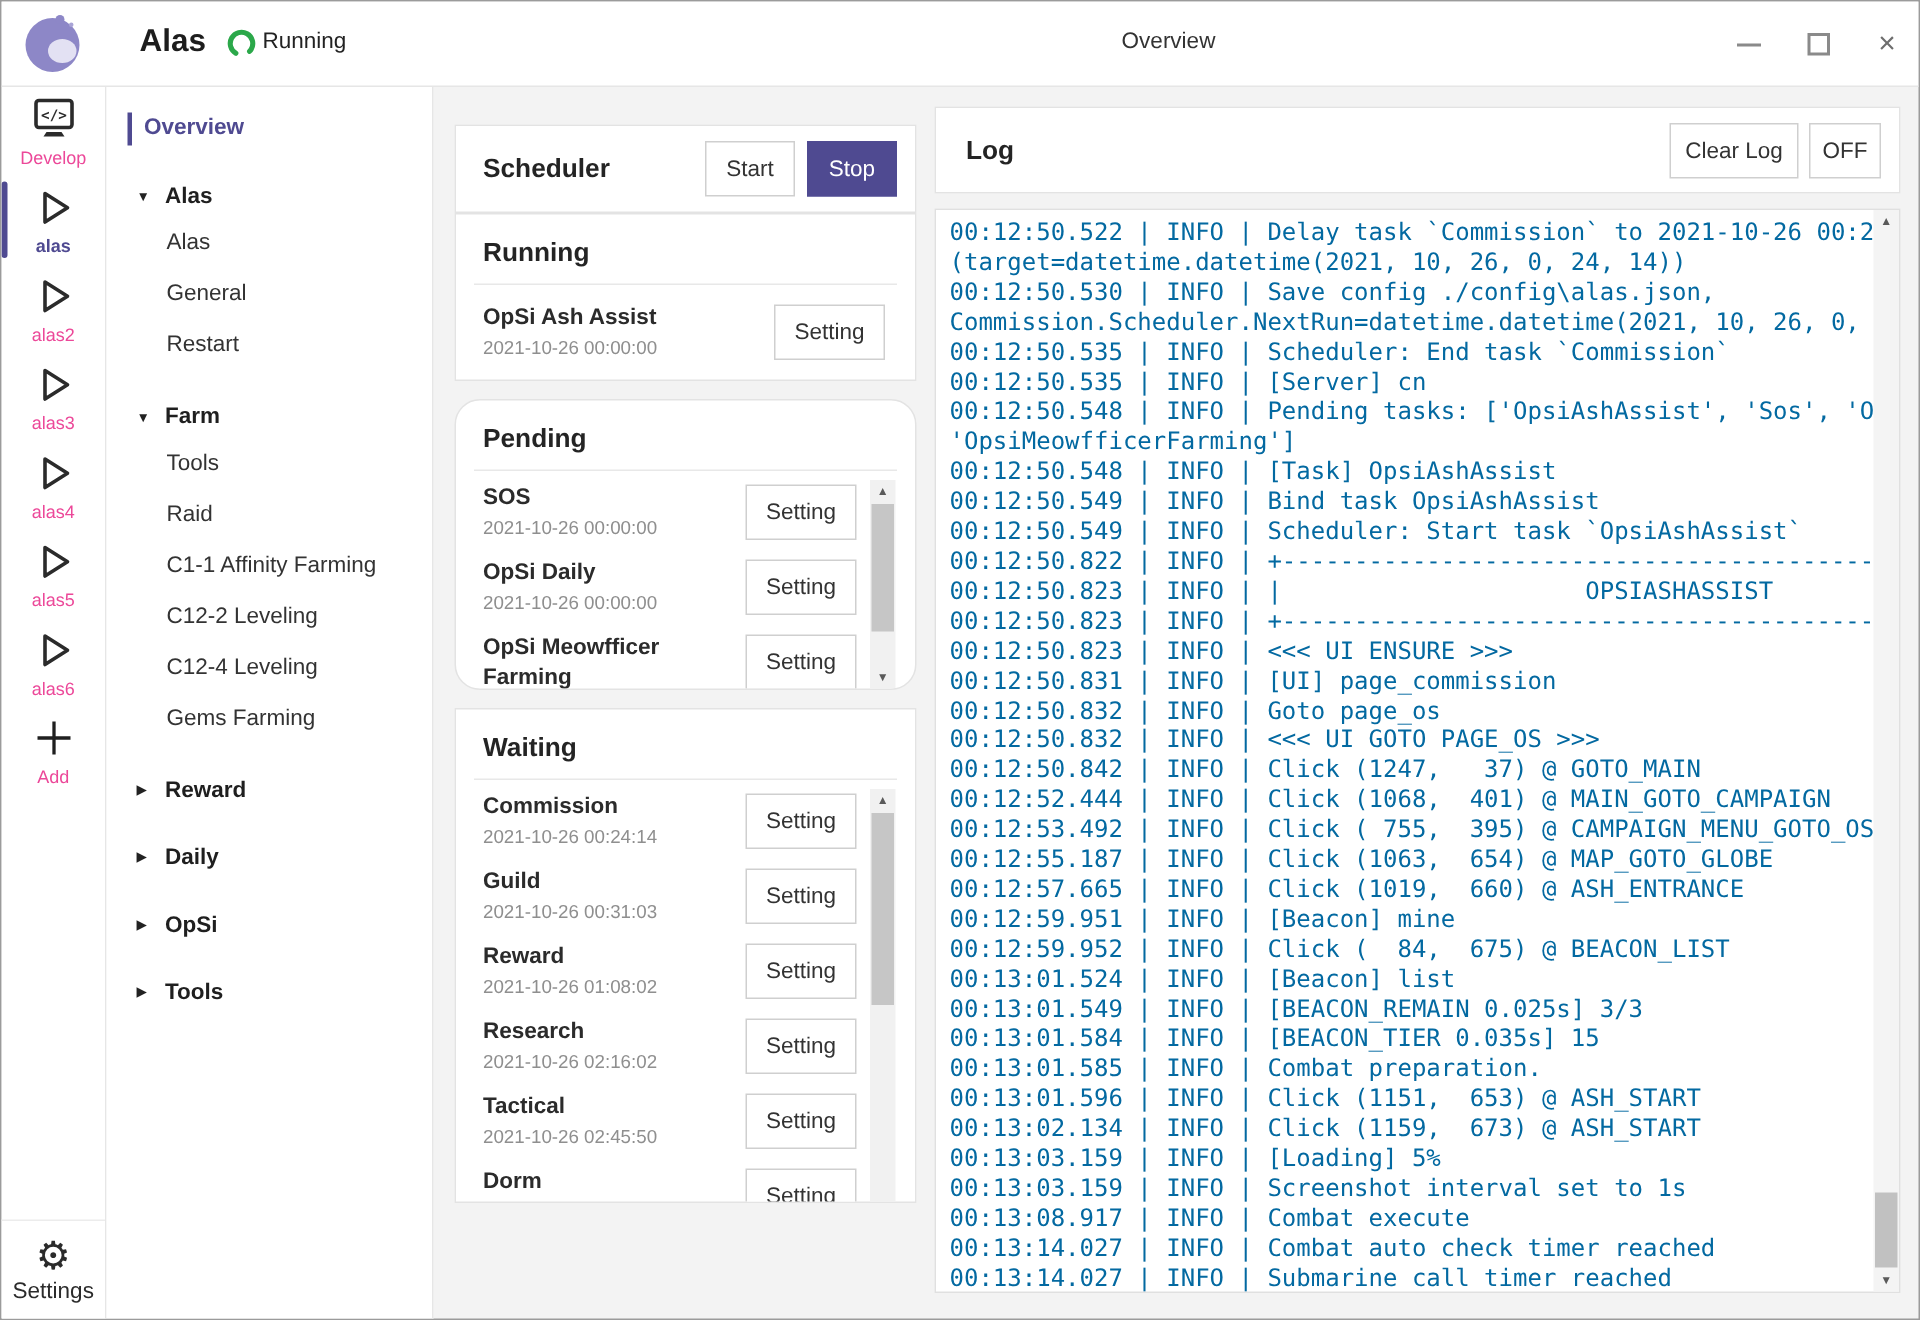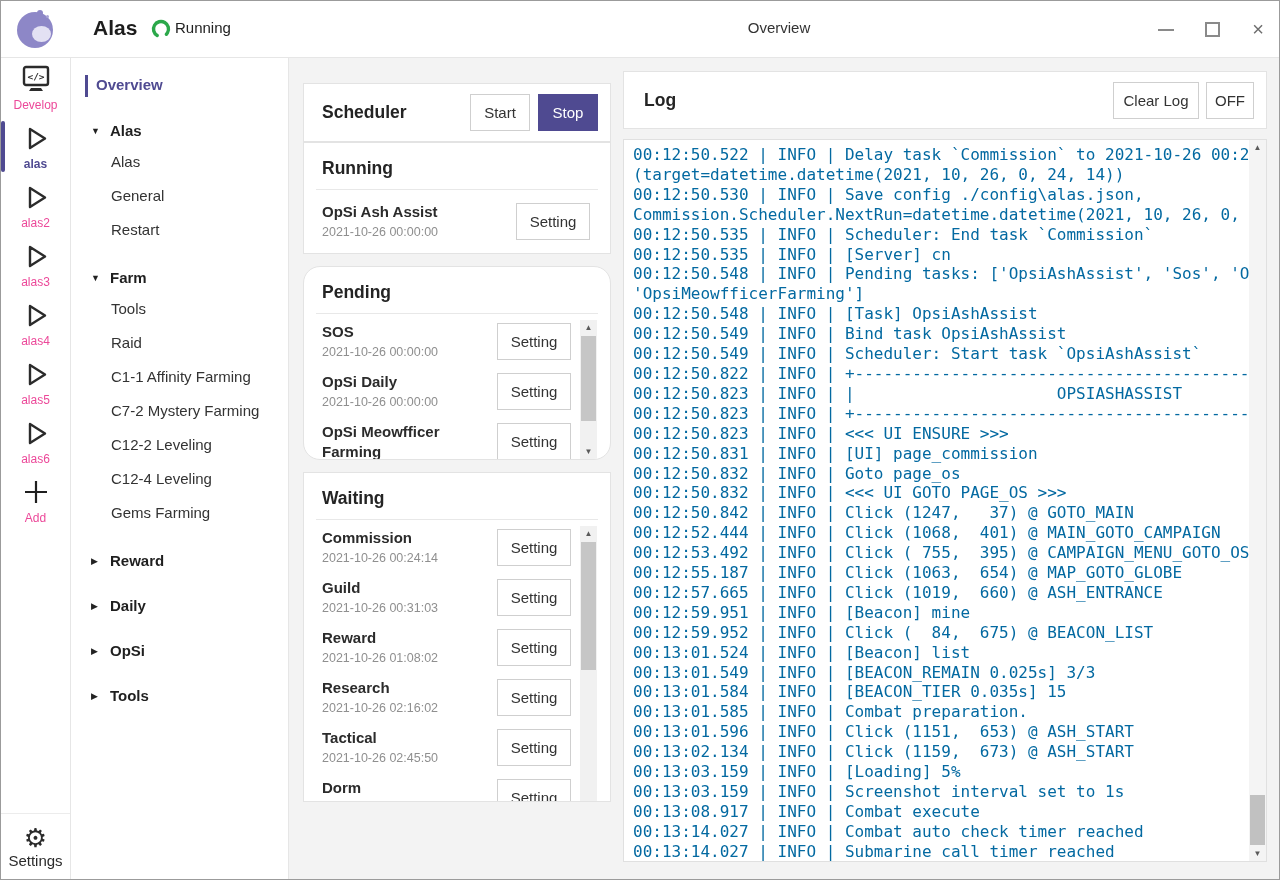--- a/index.html
+++ b/index.html
@@ -241,7 +241,6 @@
         <div class="nav-child">Tools</div>
         <div class="nav-child">Raid</div>
         <div class="nav-child">C1-1 Affinity Farming</div>
-        <div class="nav-child">C7-2 Mystery Farming</div>
         <div class="nav-child">C12-2 Leveling</div>
         <div class="nav-child">C12-4 Leveling</div>
         <div class="nav-child">Gems Farming</div>

